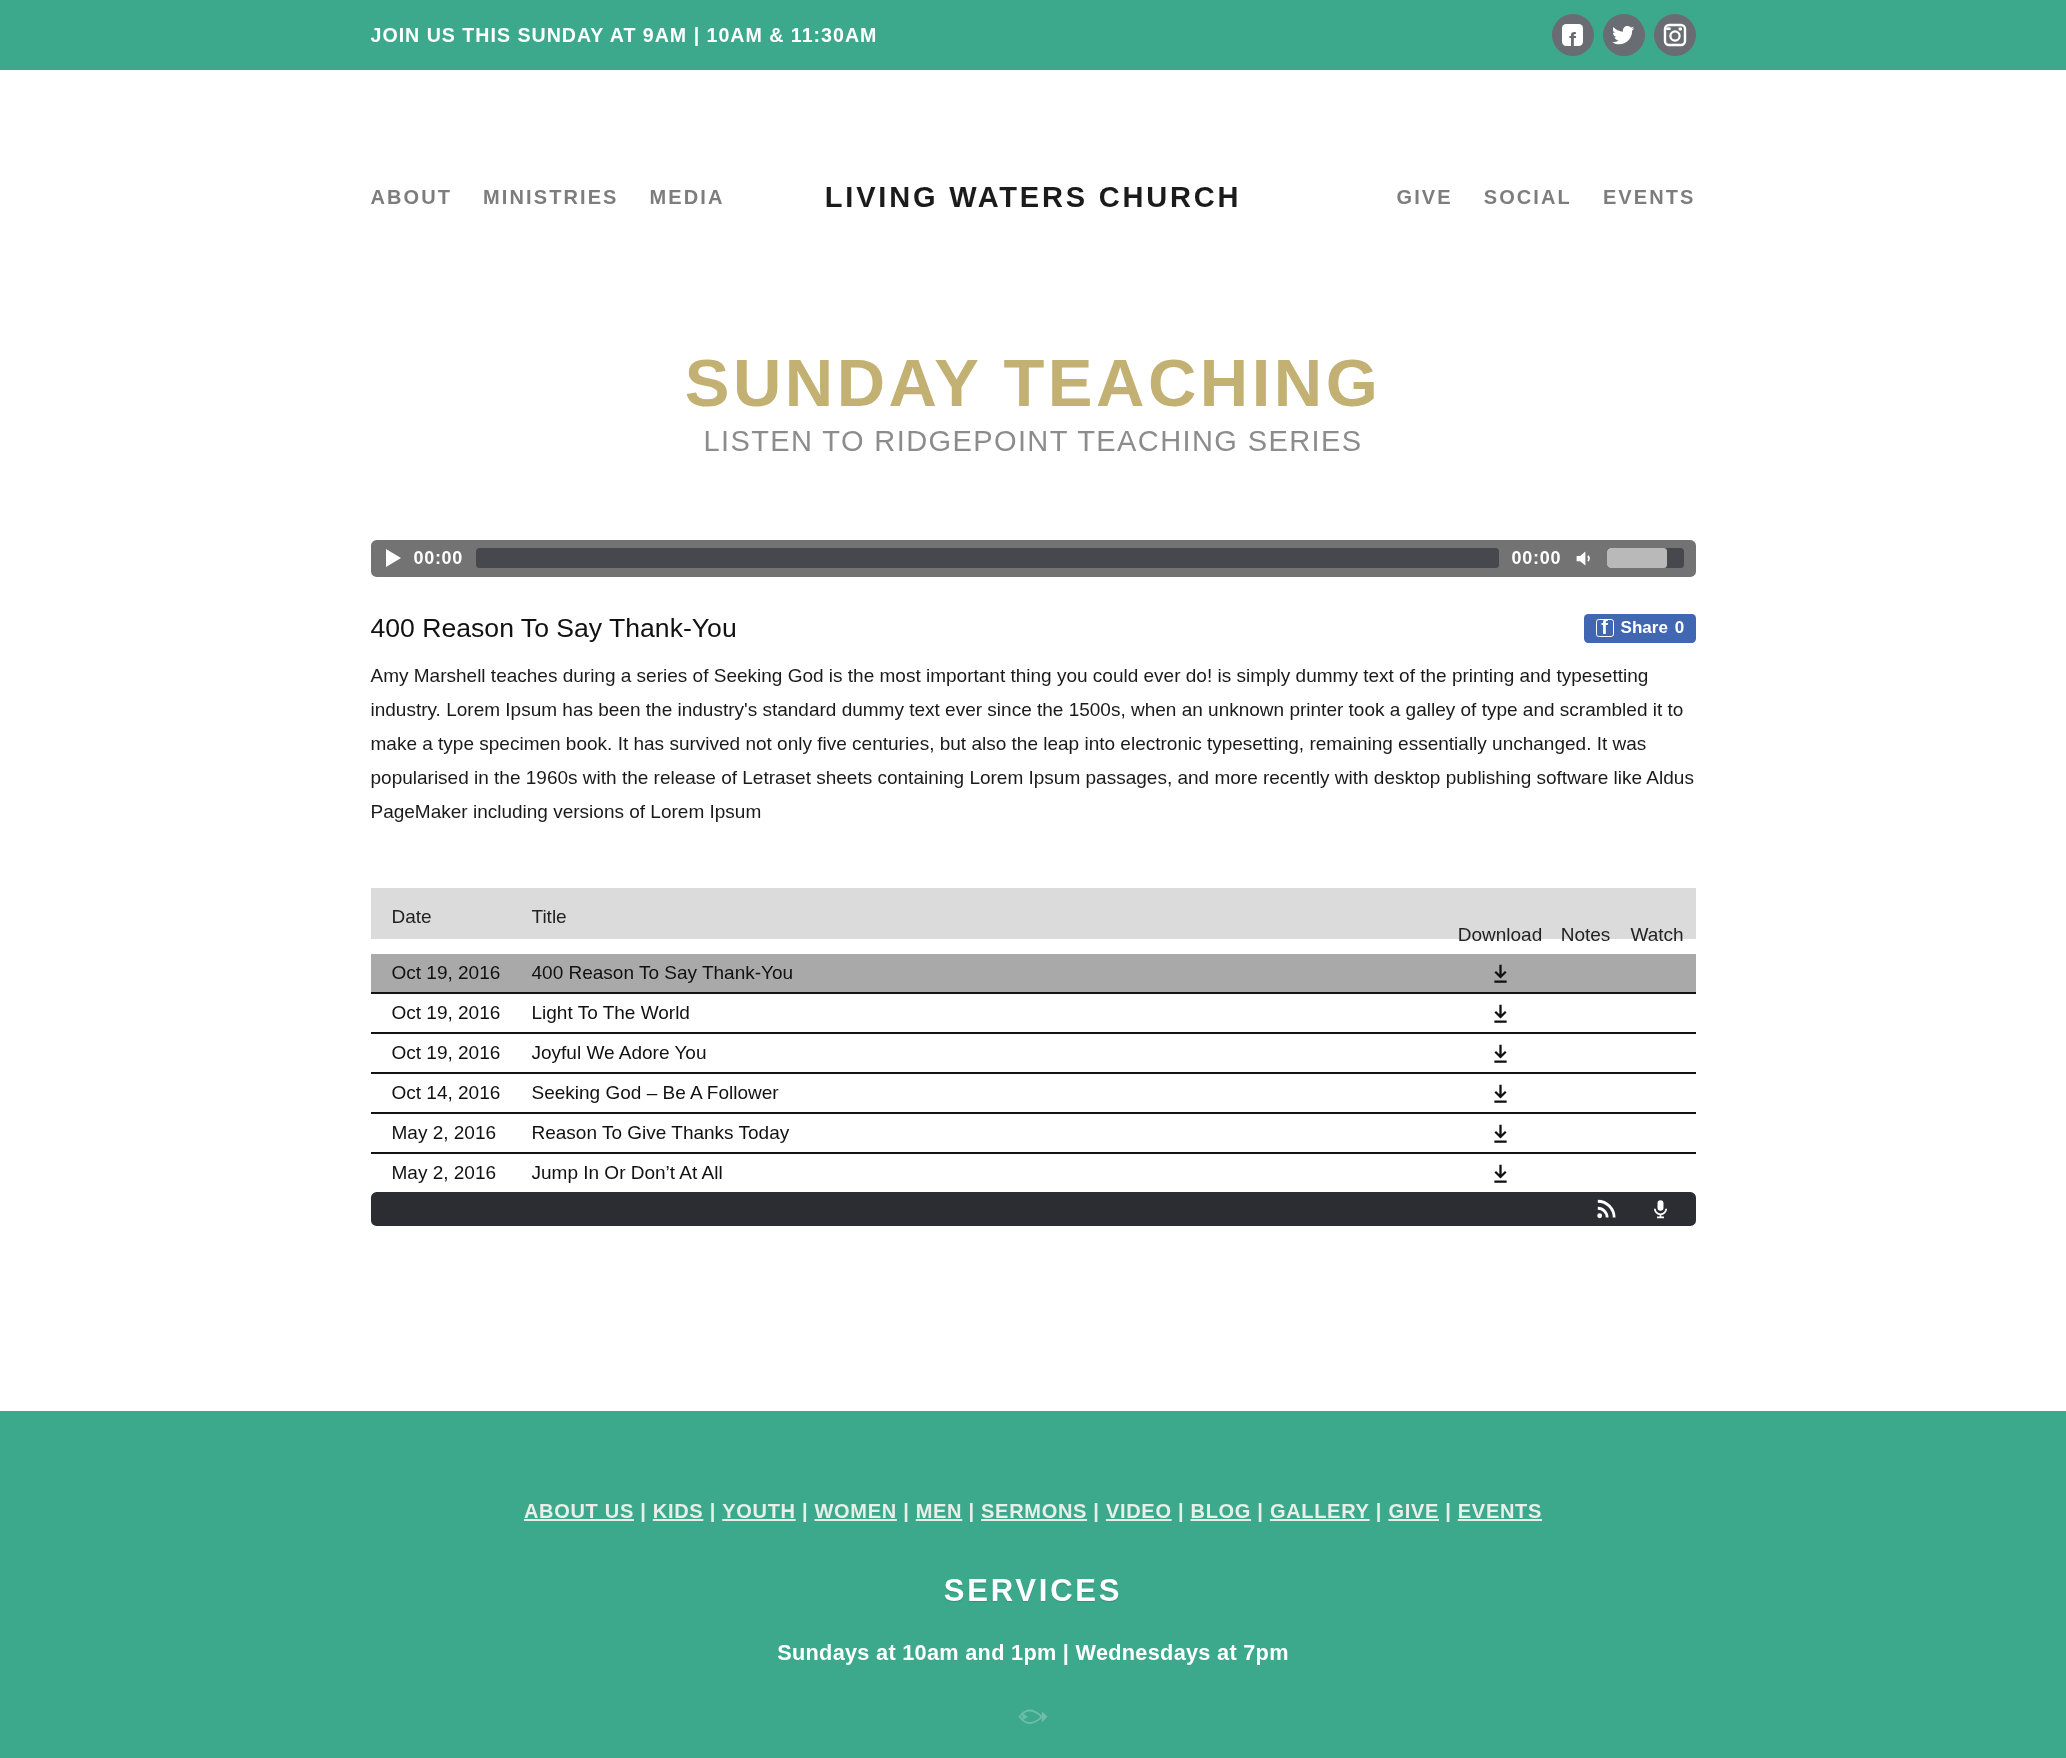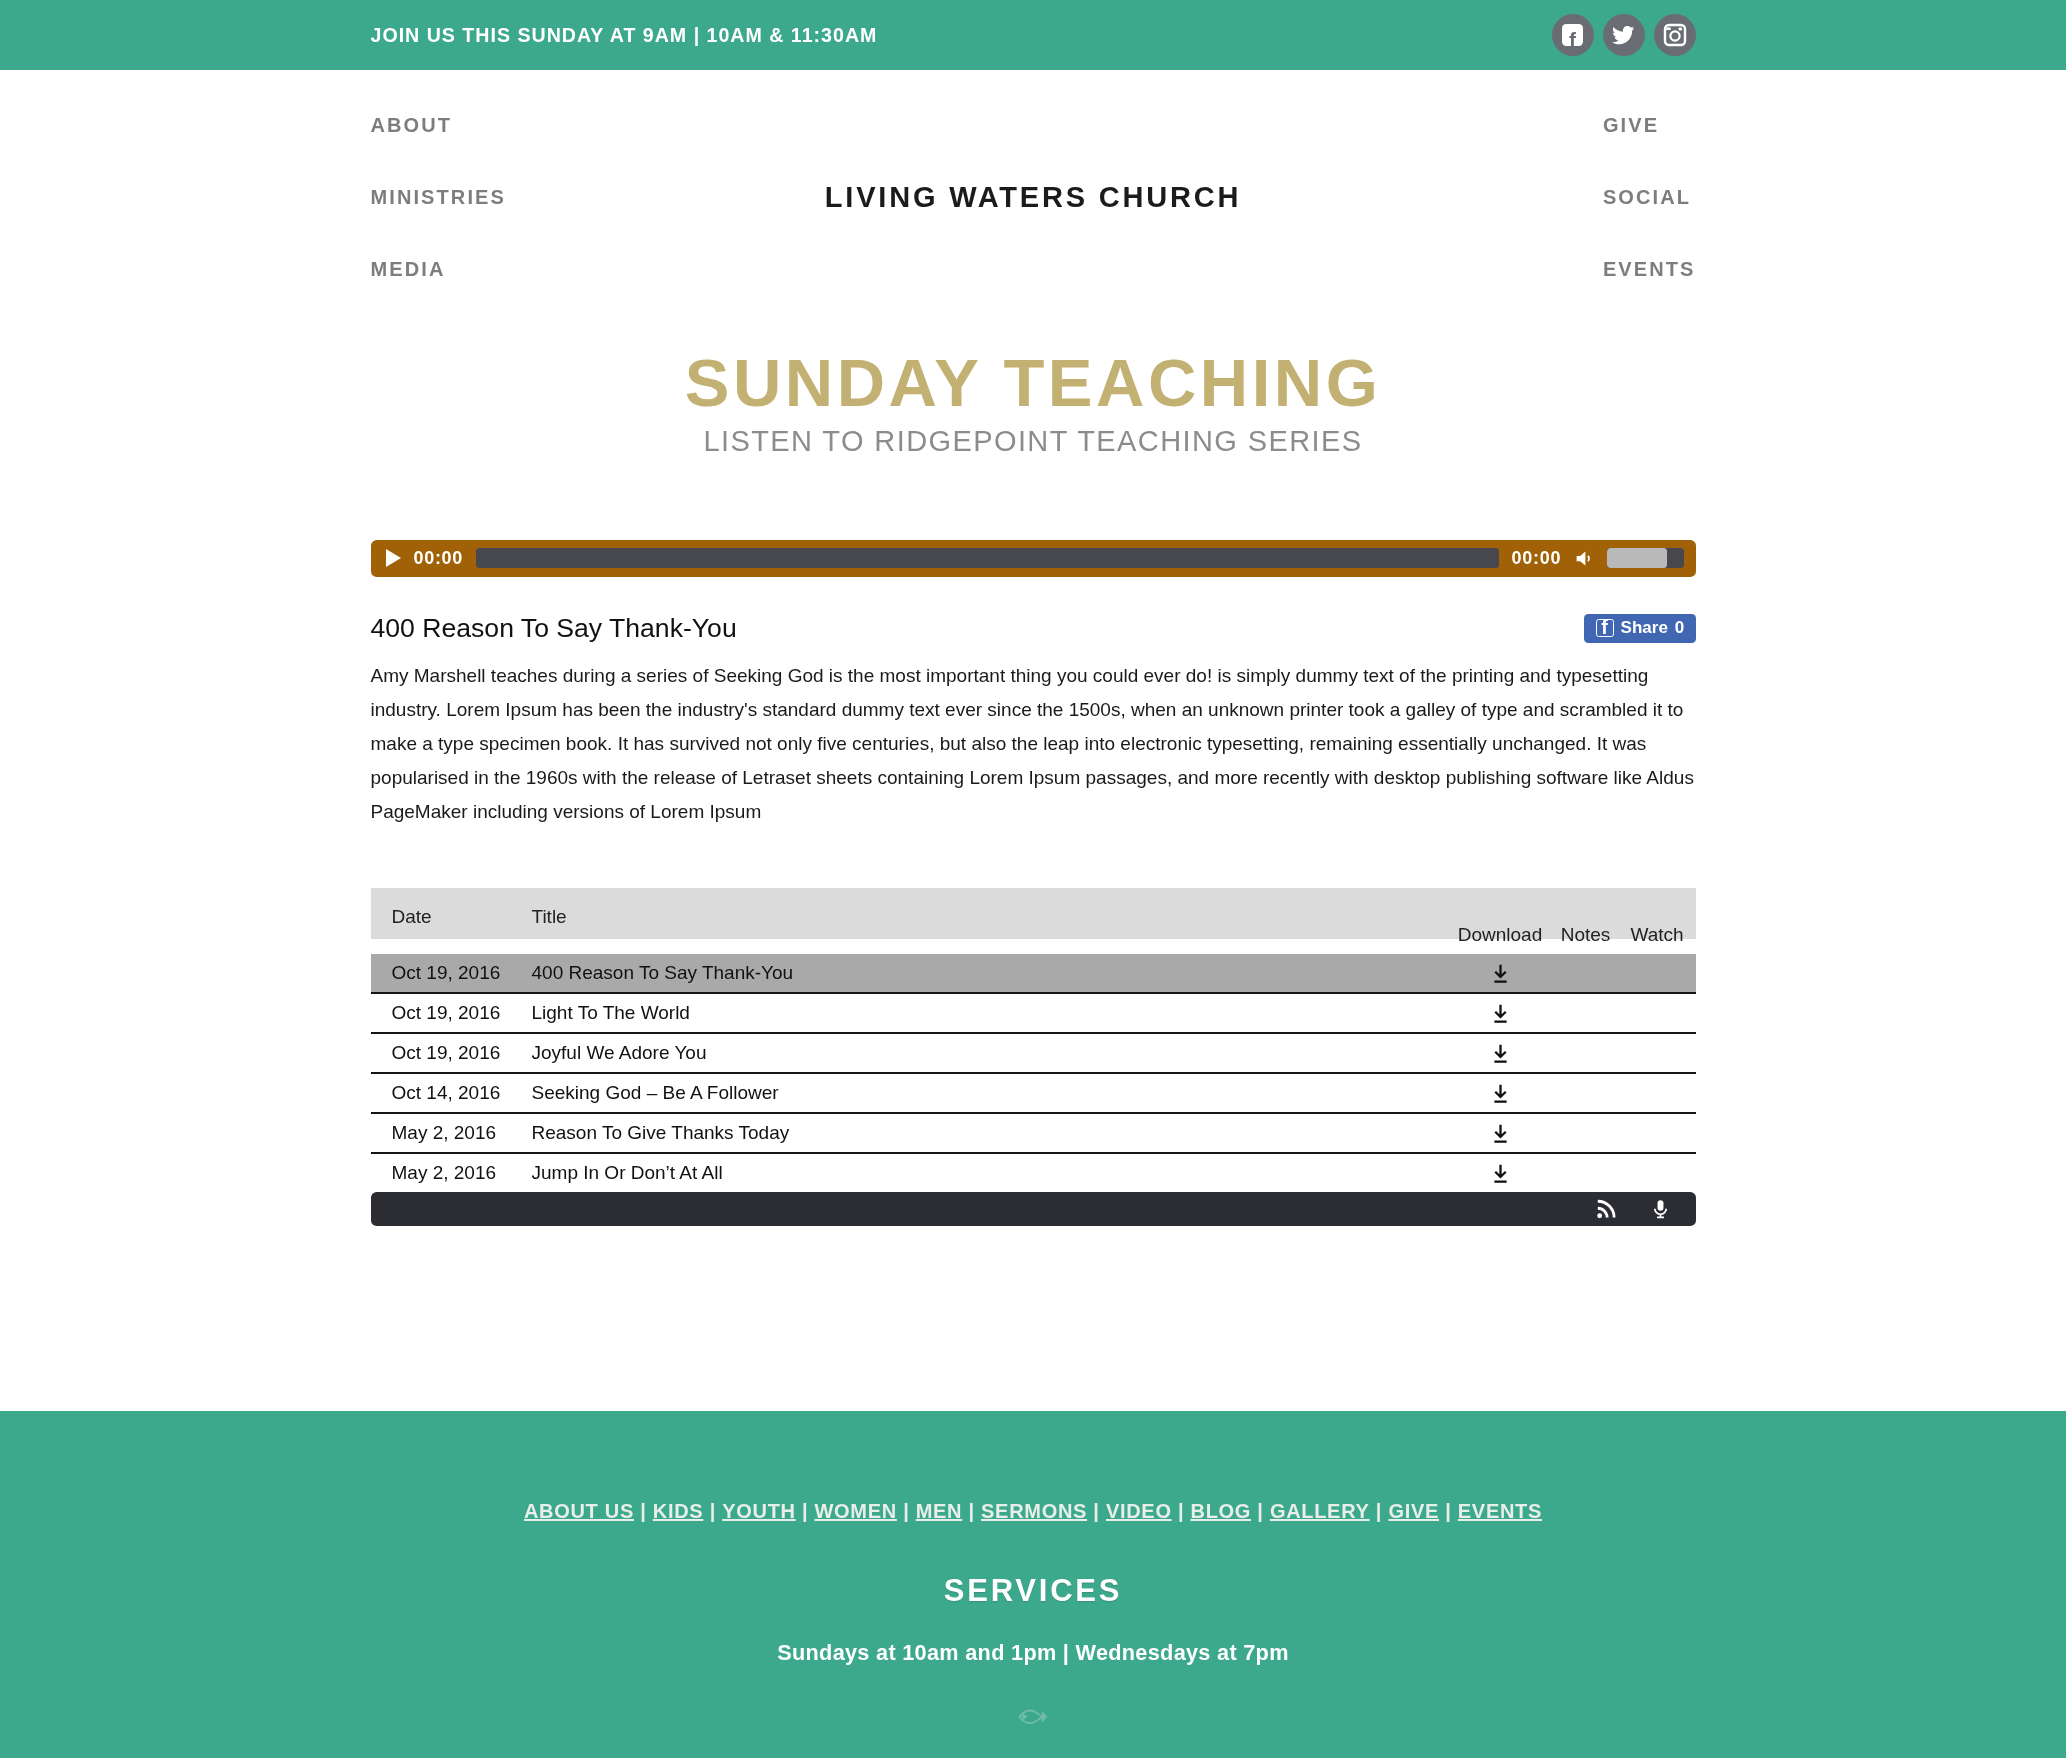--- a/index.html
+++ b/index.html
@@ -19,7 +19,7 @@
 
   
   .nav-row { width:1325px; margin:0 auto; padding-top:105px; height:150px; display:flex; align-items:center; justify-content:space-between; position:relative; }
-  .nav-group { display:flex; gap:49px;flex-direction:column; }
+  .nav-group { display:flex; gap:31px; }
   .nav-link { color:#7D7D7D; font-size:20px; font-weight:600; letter-spacing:2.1px; cursor:pointer; }
   .site-title { position:absolute; left:50%; transform:translateX(-50%); color:#1B1B1B; font-size:29px; font-weight:600; letter-spacing:2.8px; white-space:nowrap; }
 

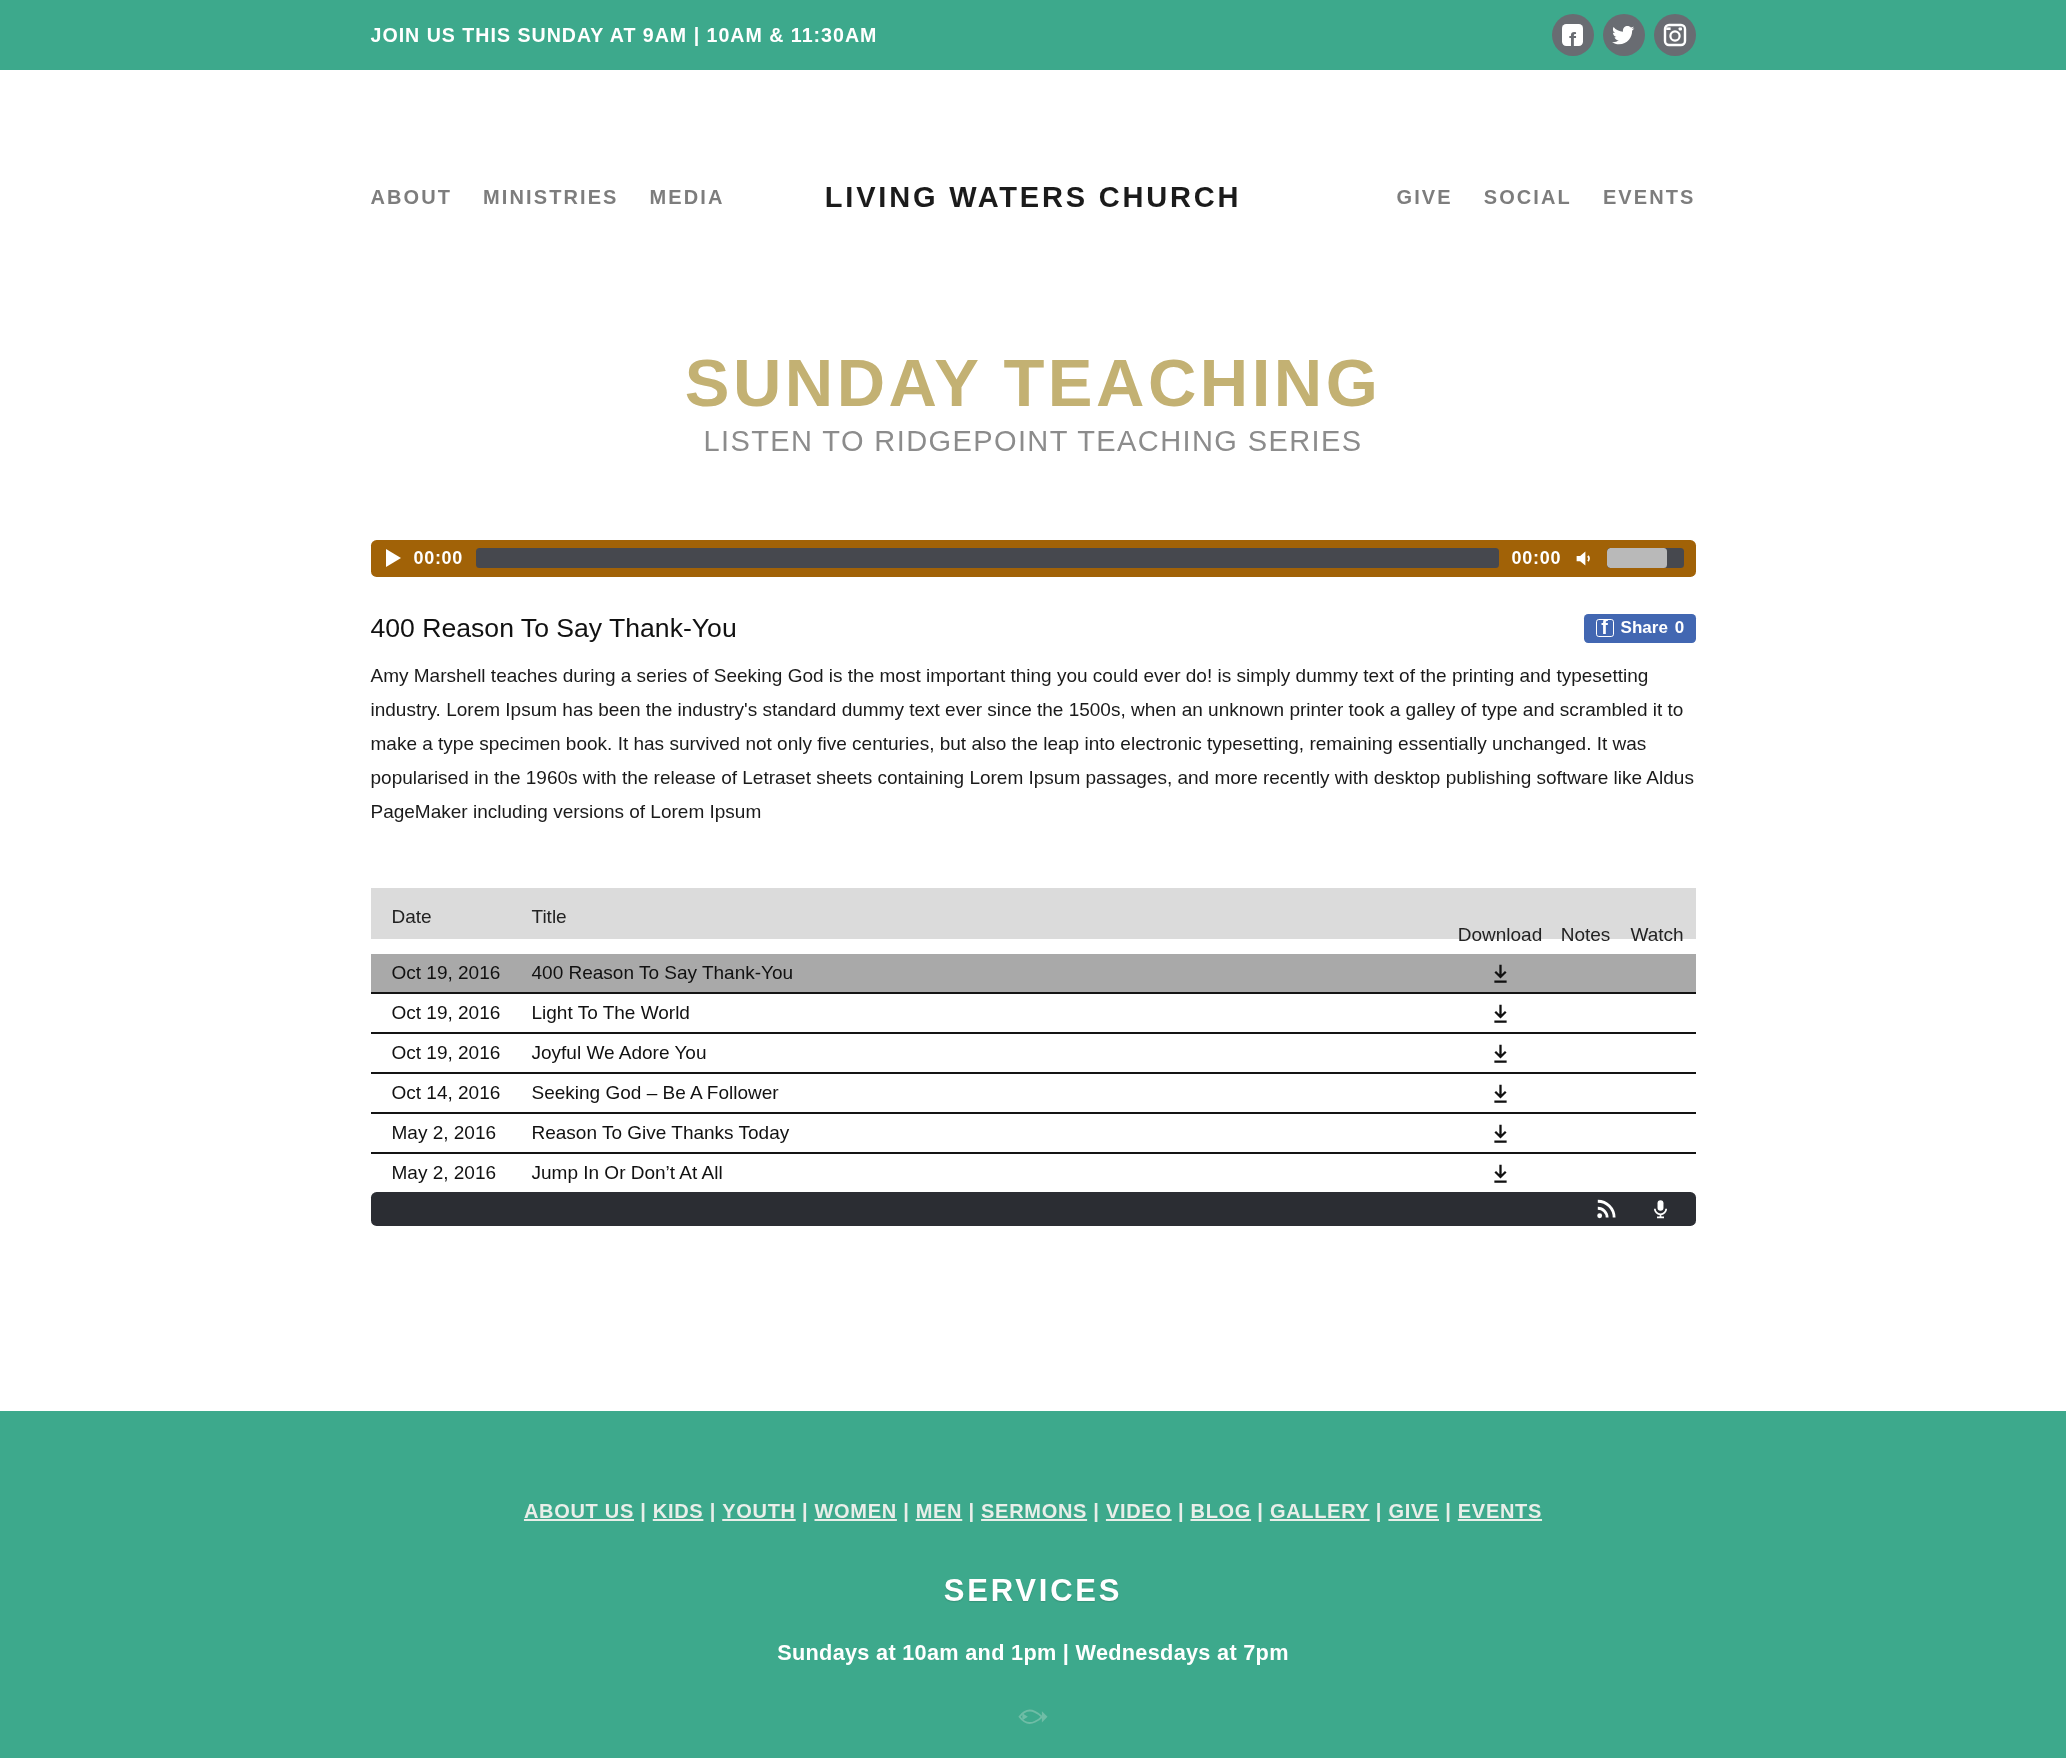--- a/index.html
+++ b/index.html
@@ -32,7 +32,7 @@
   .main-col { width:1325px; margin:0 auto; }
 
   
-  .player { margin-top:82px; height:37px; background:#a16207; border-radius:5.6px; display:flex; align-items:center; padding:0 11.2px; gap:12.6px; }
+  .player { margin-top:82px; height:37px; background:#737373; border-radius:5.6px; display:flex; align-items:center; padding:0 11.2px; gap:12.6px; }
   .play-btn { width:0; height:0; border-left:15.4px solid #fff; border-top:9px solid transparent; border-bottom:9px solid transparent; margin-left:4.2px; cursor:pointer; }
   .time { color:#fff; font-size:18px; font-weight:600; letter-spacing:0.7px; }
   .progress-track { flex:1; height:19.6px; background:#46484E; border-radius:3.5px; cursor:pointer; }

